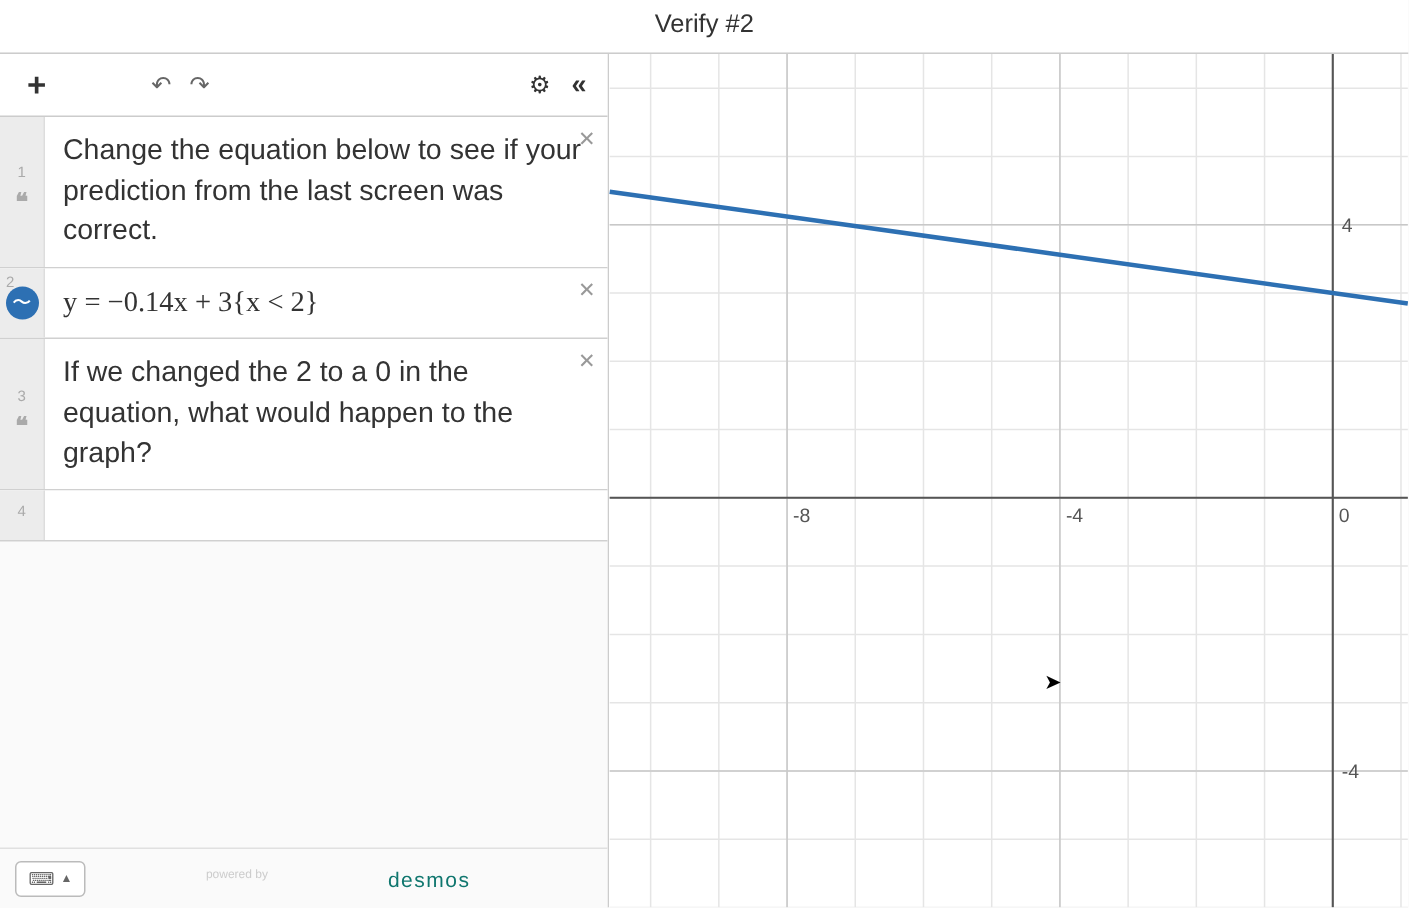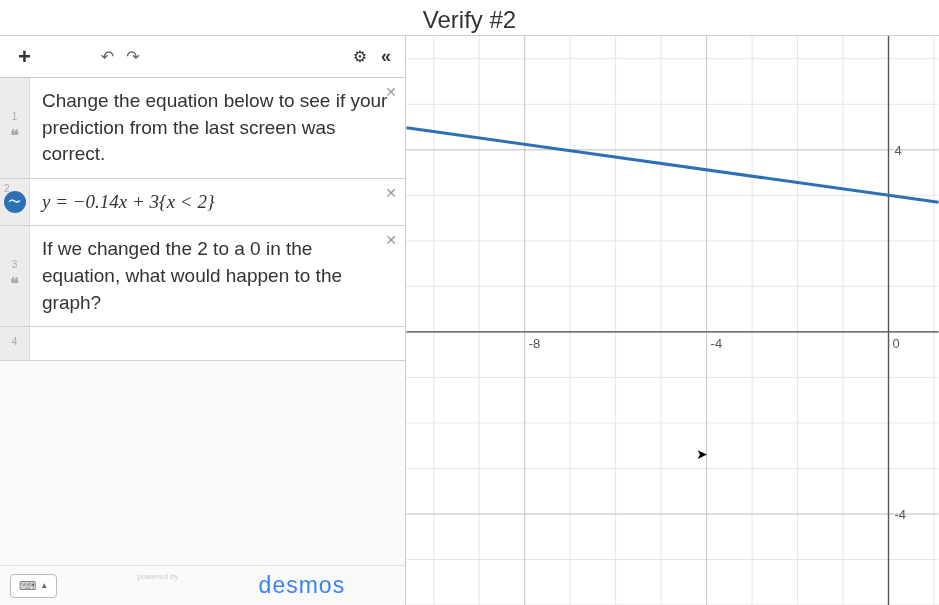--- a/index.html
+++ b/index.html
@@ -14,7 +14,7 @@
     .title-bar {
       height: 35px;
       text-align: center;
-      font-size: 24px;
+      font-size: 17px;
       color: #333;
       padding-top: 6px;
       background: #fff;

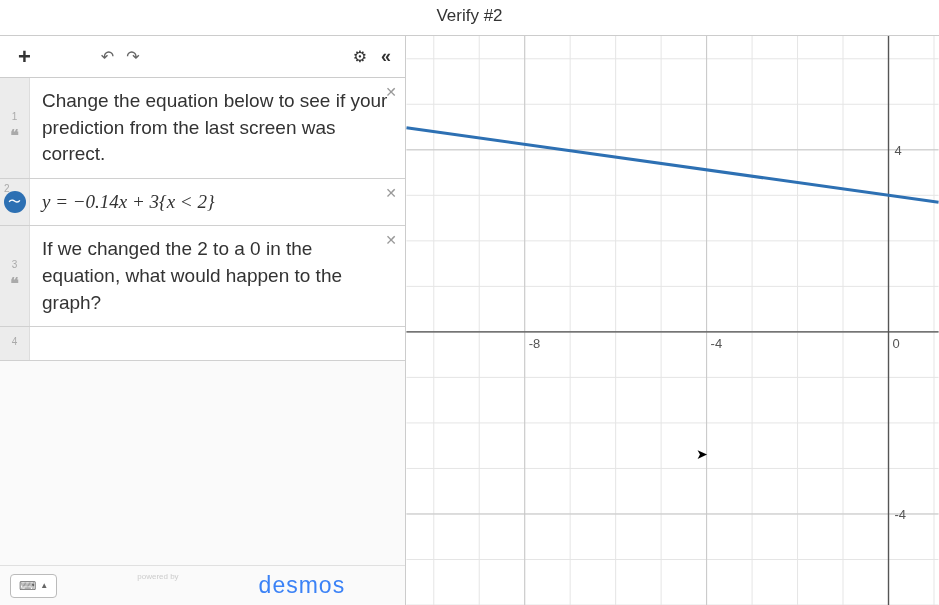--- a/index.html
+++ b/index.html
@@ -124,7 +124,6 @@
       font-size: 13px;
     }
     .equation {
-      font-style: italic;
       font-size: 16px;
       font-family: Georgia, serif;
     }

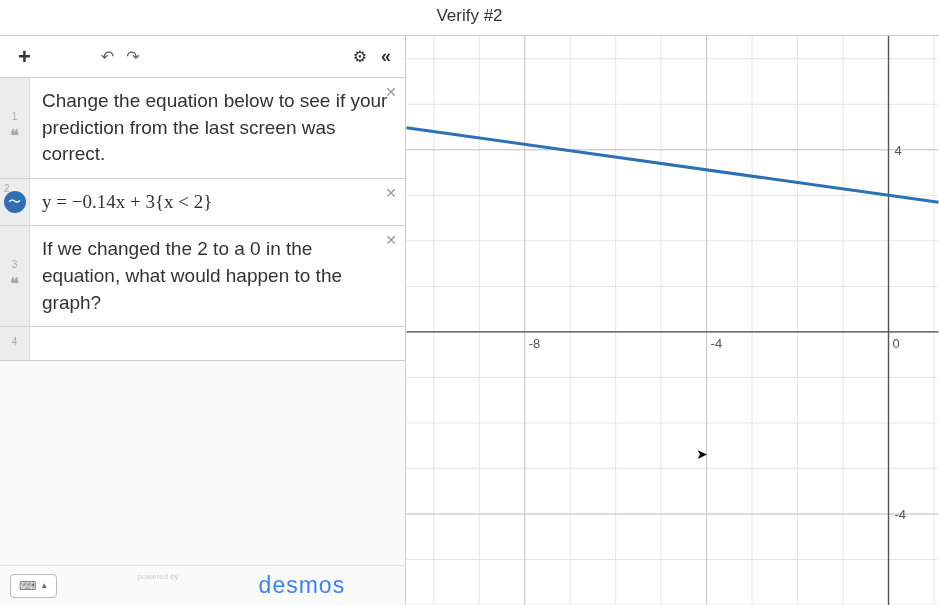--- a/index.html
+++ b/index.html
@@ -149,8 +149,8 @@
       cursor: pointer;
     }
     .desmos-logo {
-      color: #3b82f6;
-      font-size: 23px;
+      color: #0f766e;
+      font-size: 14px;
       letter-spacing: 1px;
       margin-left: 80px;
       font-weight: 300;

